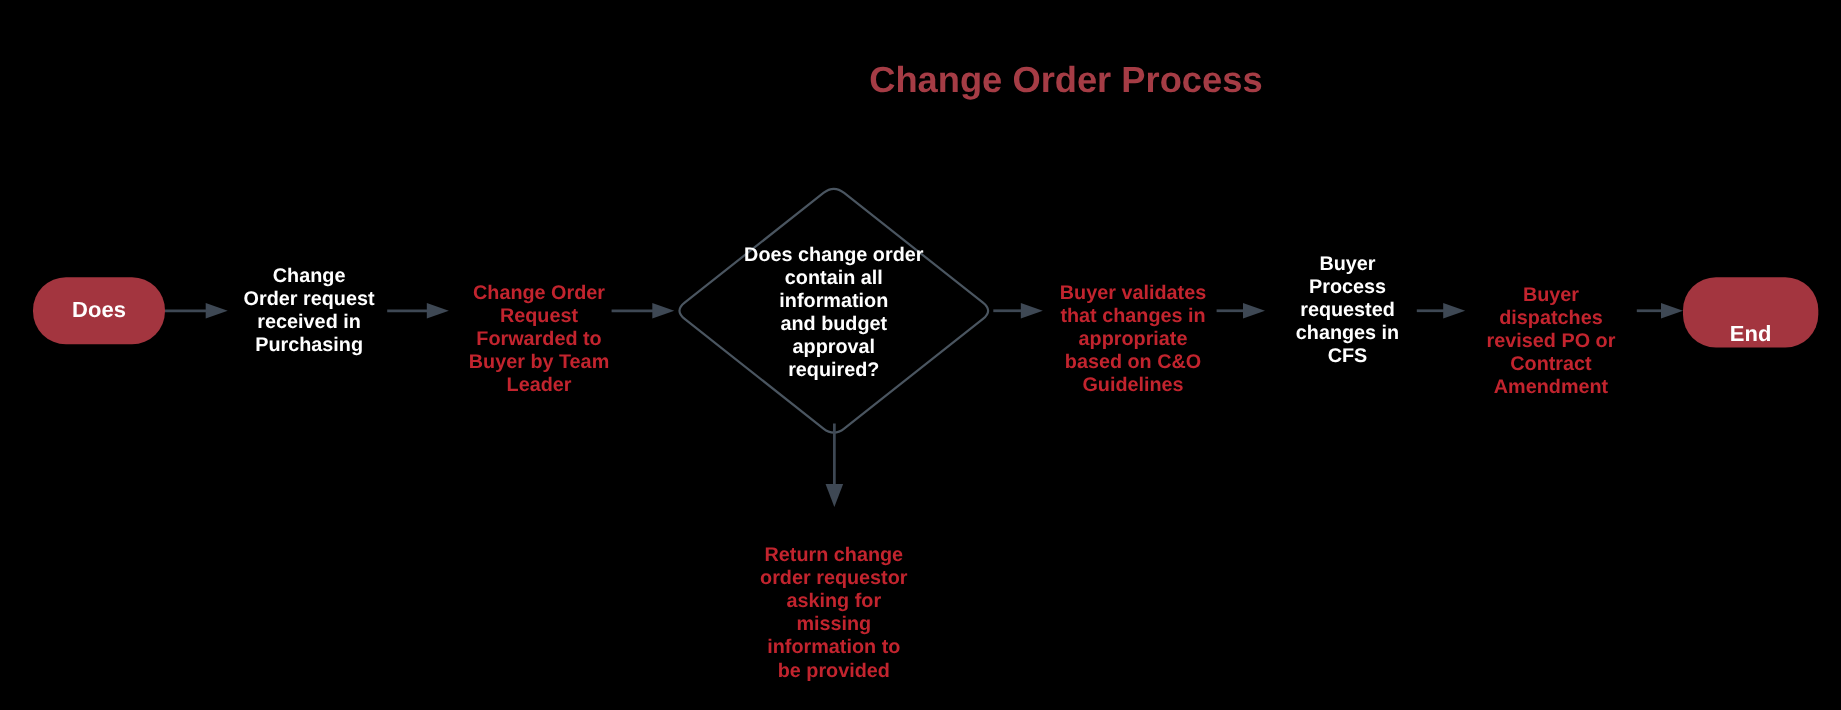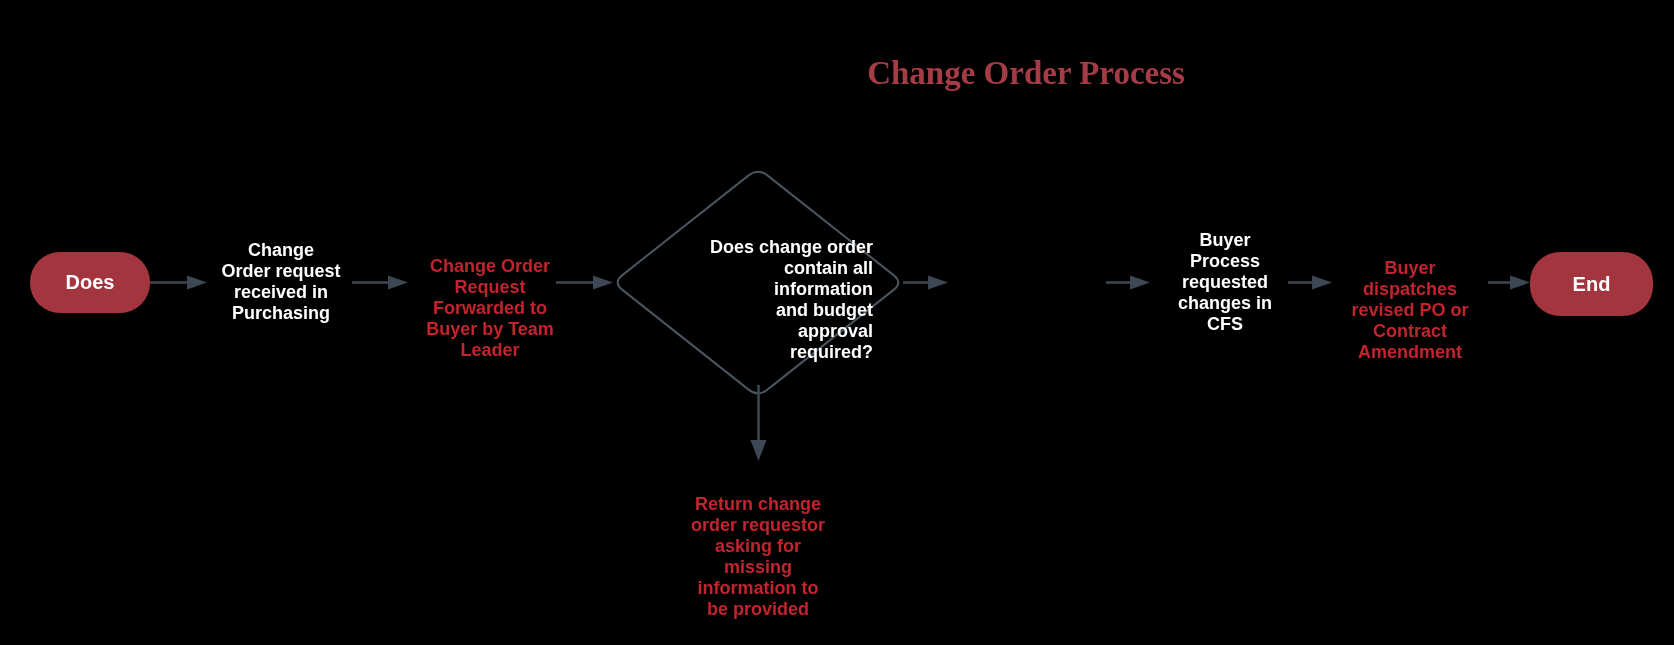--- a/index.html
+++ b/index.html
@@ -25,14 +25,13 @@
   }
   .title {
     position: absolute;
-    left: 1026px;
+    left: 969px;
     top: 73px;
     transform: translate(-50%, -50%);
     font-size: 33px;
     font-weight: 700;
     color: var(--title-red);
     white-space: nowrap;
-    font-family: Liberation Serif, serif;
   }
   .connector-layer {
     position: absolute;

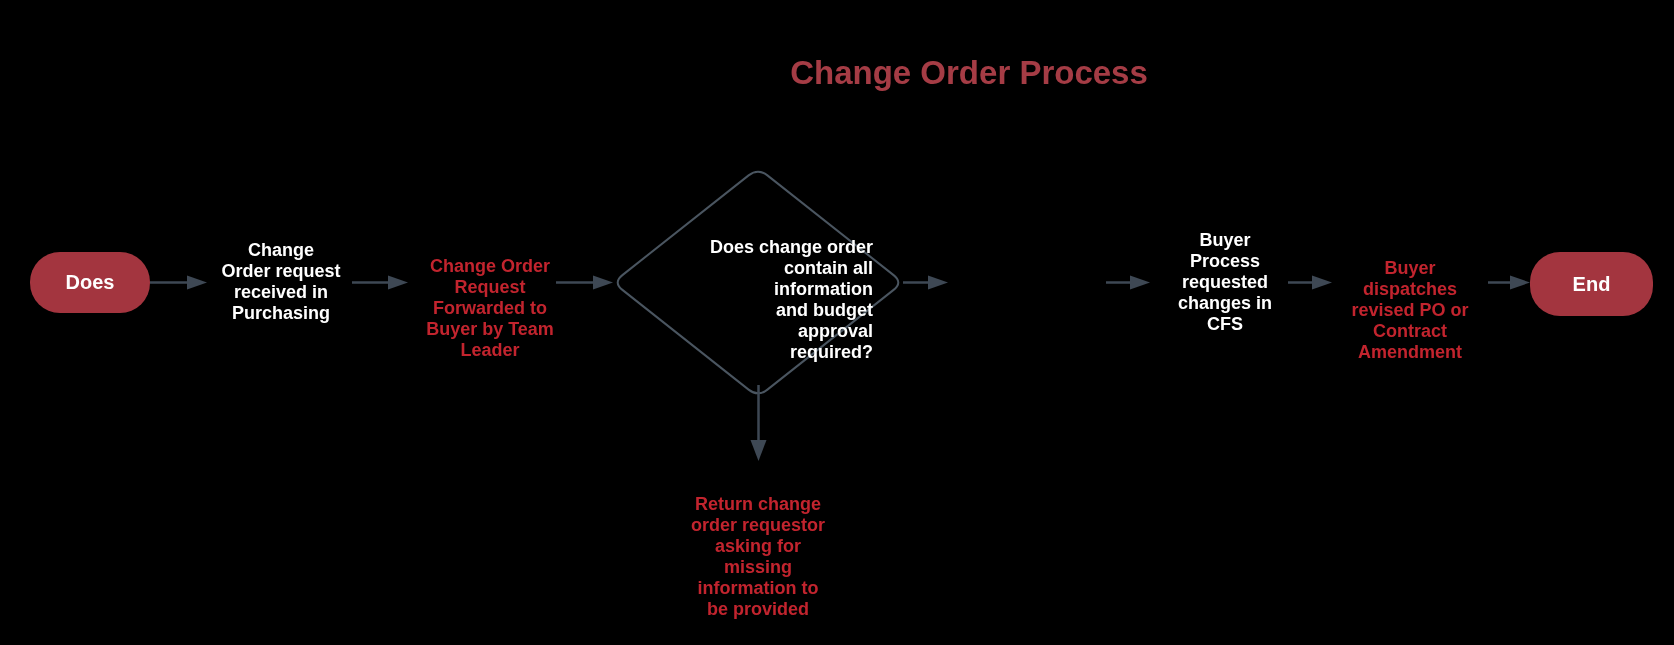--- a/index.html
+++ b/index.html
@@ -152,7 +152,7 @@
 Buyer by Team
 Leader</div>
 
-  <div class="node-text white" style="left:758px; top:300px;text-align:right;">Does change order
+  <div class="node-text white" style="left:758px; top:284px;">Does change order
 contain all
 information
 and budget

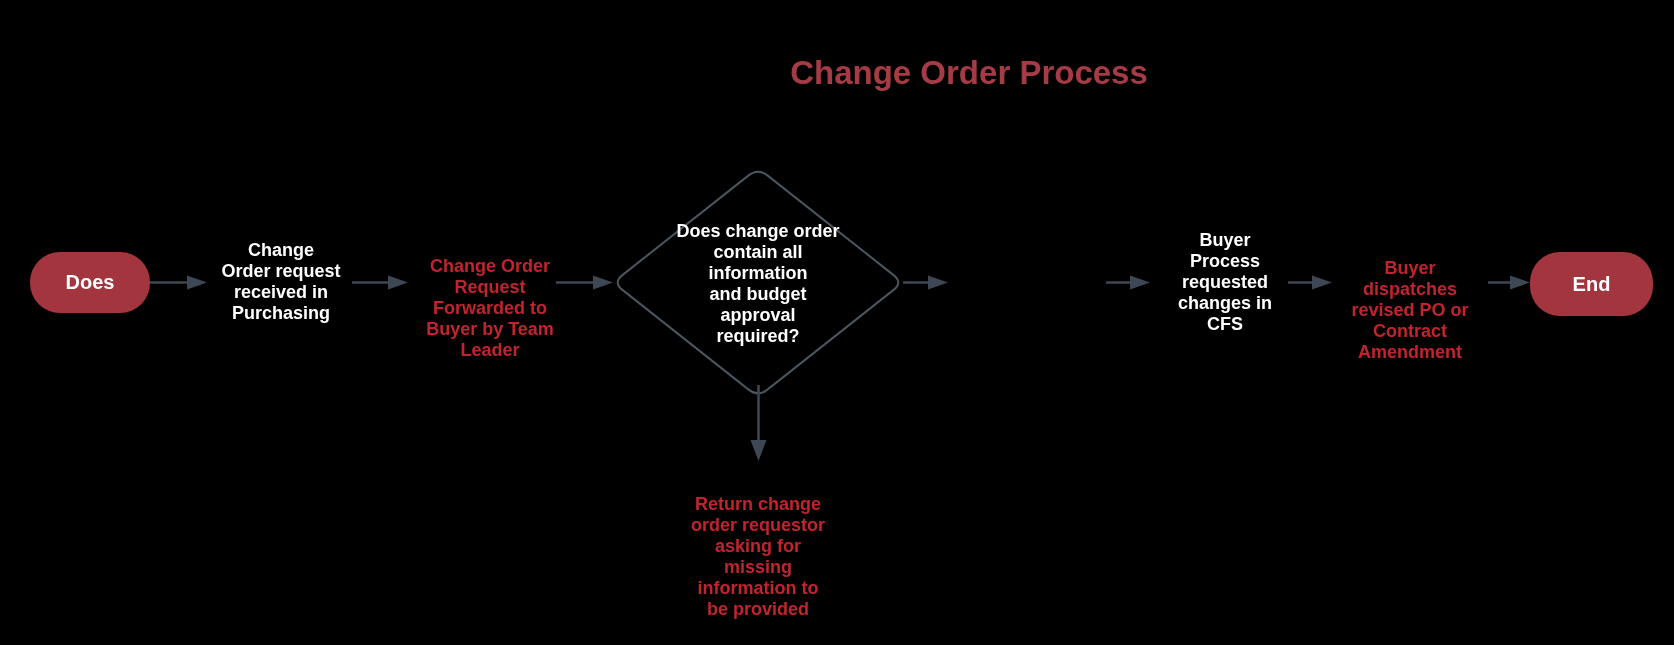--- a/index.html
+++ b/index.html
@@ -159,6 +159,11 @@
 approval
 required?</div>
 
+  <div class="node-text red" style="left:1030px; top:280px;">Buyer validates
+that changes in
+appropriate
+based on C&amp;O
+Guidelines</div>
 
   <div class="node-text white" style="left:1225px; top:282px;">Buyer
 Process

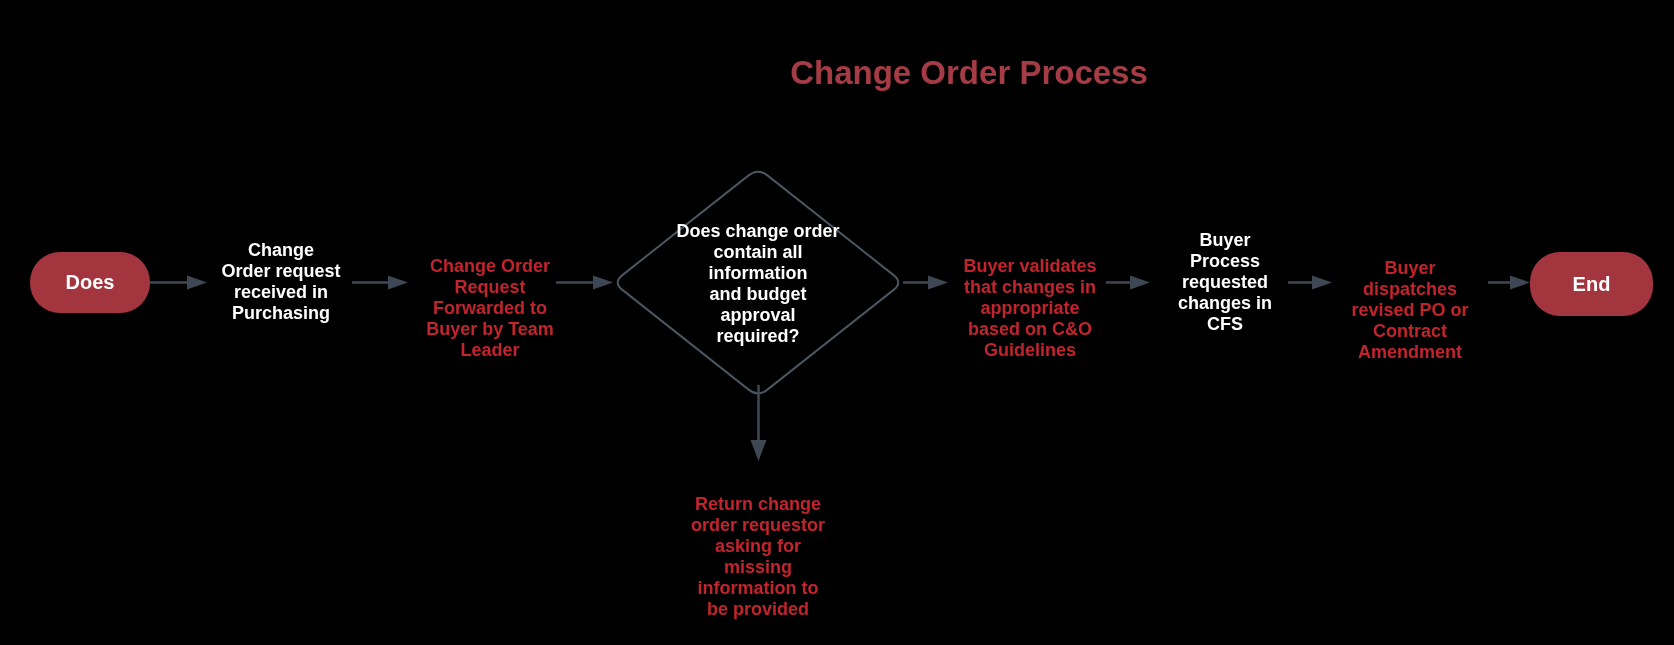--- a/index.html
+++ b/index.html
@@ -137,7 +137,7 @@
     <span class="pill-label">Does</span>
   </div>
 
-  <div class="pill" style="left:1530px; top:252px; width:123px; height:64px;">
+  <div class="pill" style="left:1530px; top:252px; width:123px; height:64px;align-items:flex-end;">
     <span class="pill-label">End</span>
   </div>
 

